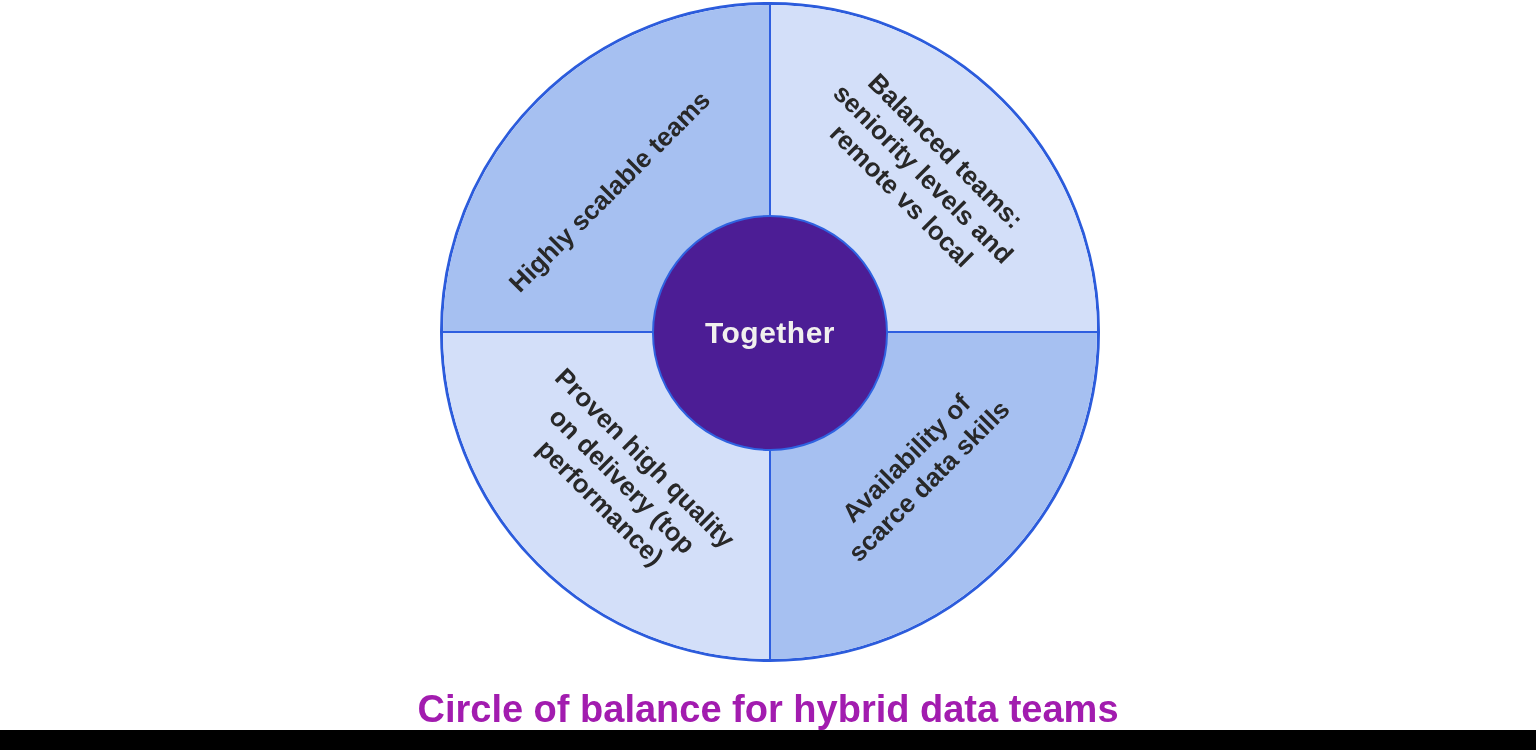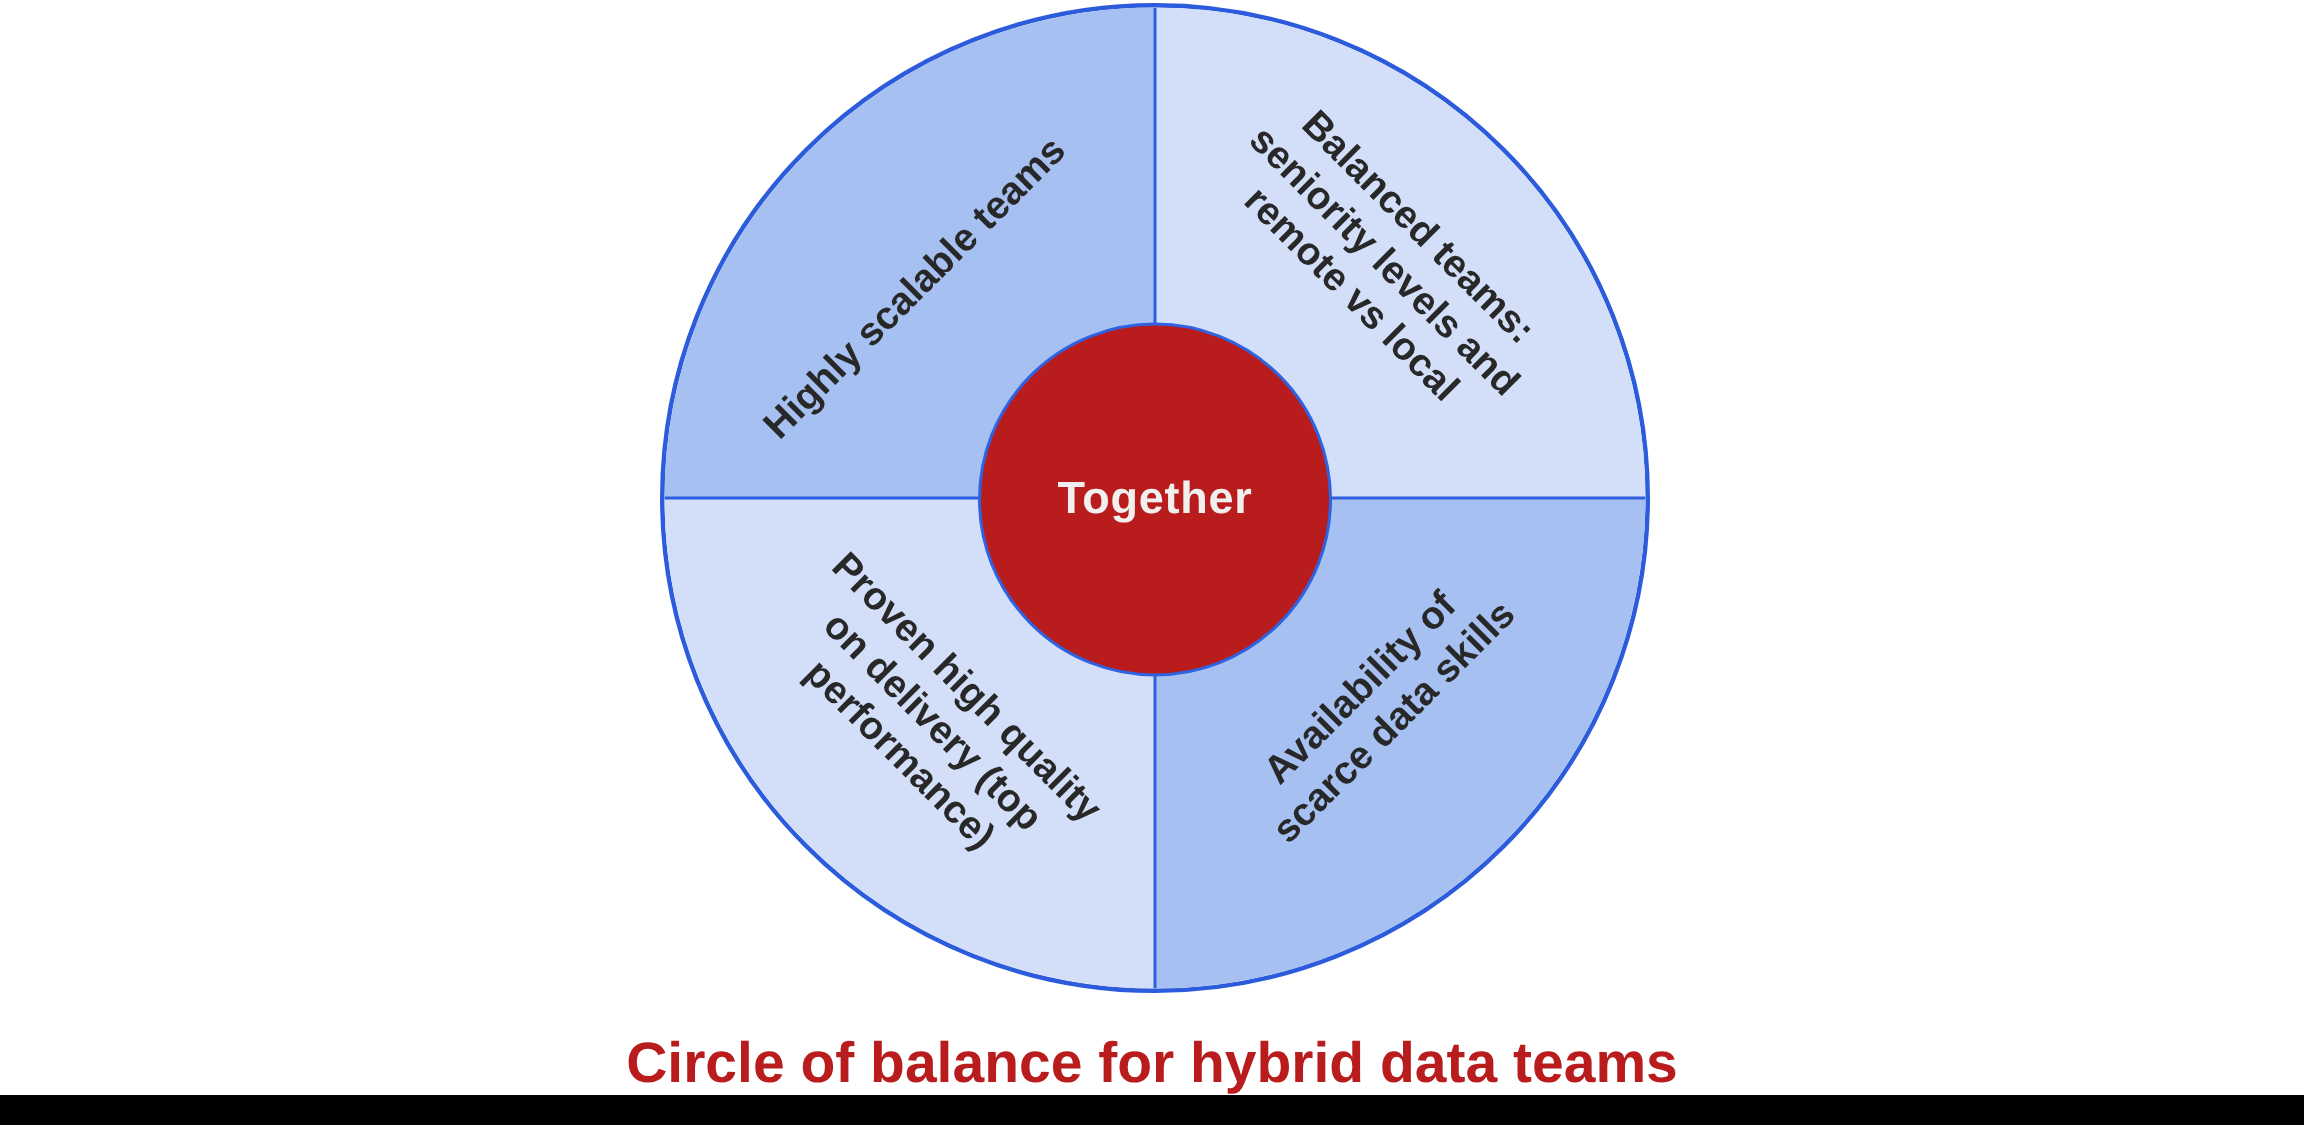--- a/index.html
+++ b/index.html
@@ -121,7 +121,7 @@
   <div class="q-label br">Availability of
 scarce data skills</div>
 
-  <div class="hub" style="background: #b91c1c;">
+  <div class="hub" style="background: #4c1d95;">
     <span class="hub-label">Together</span>
   </div>
 

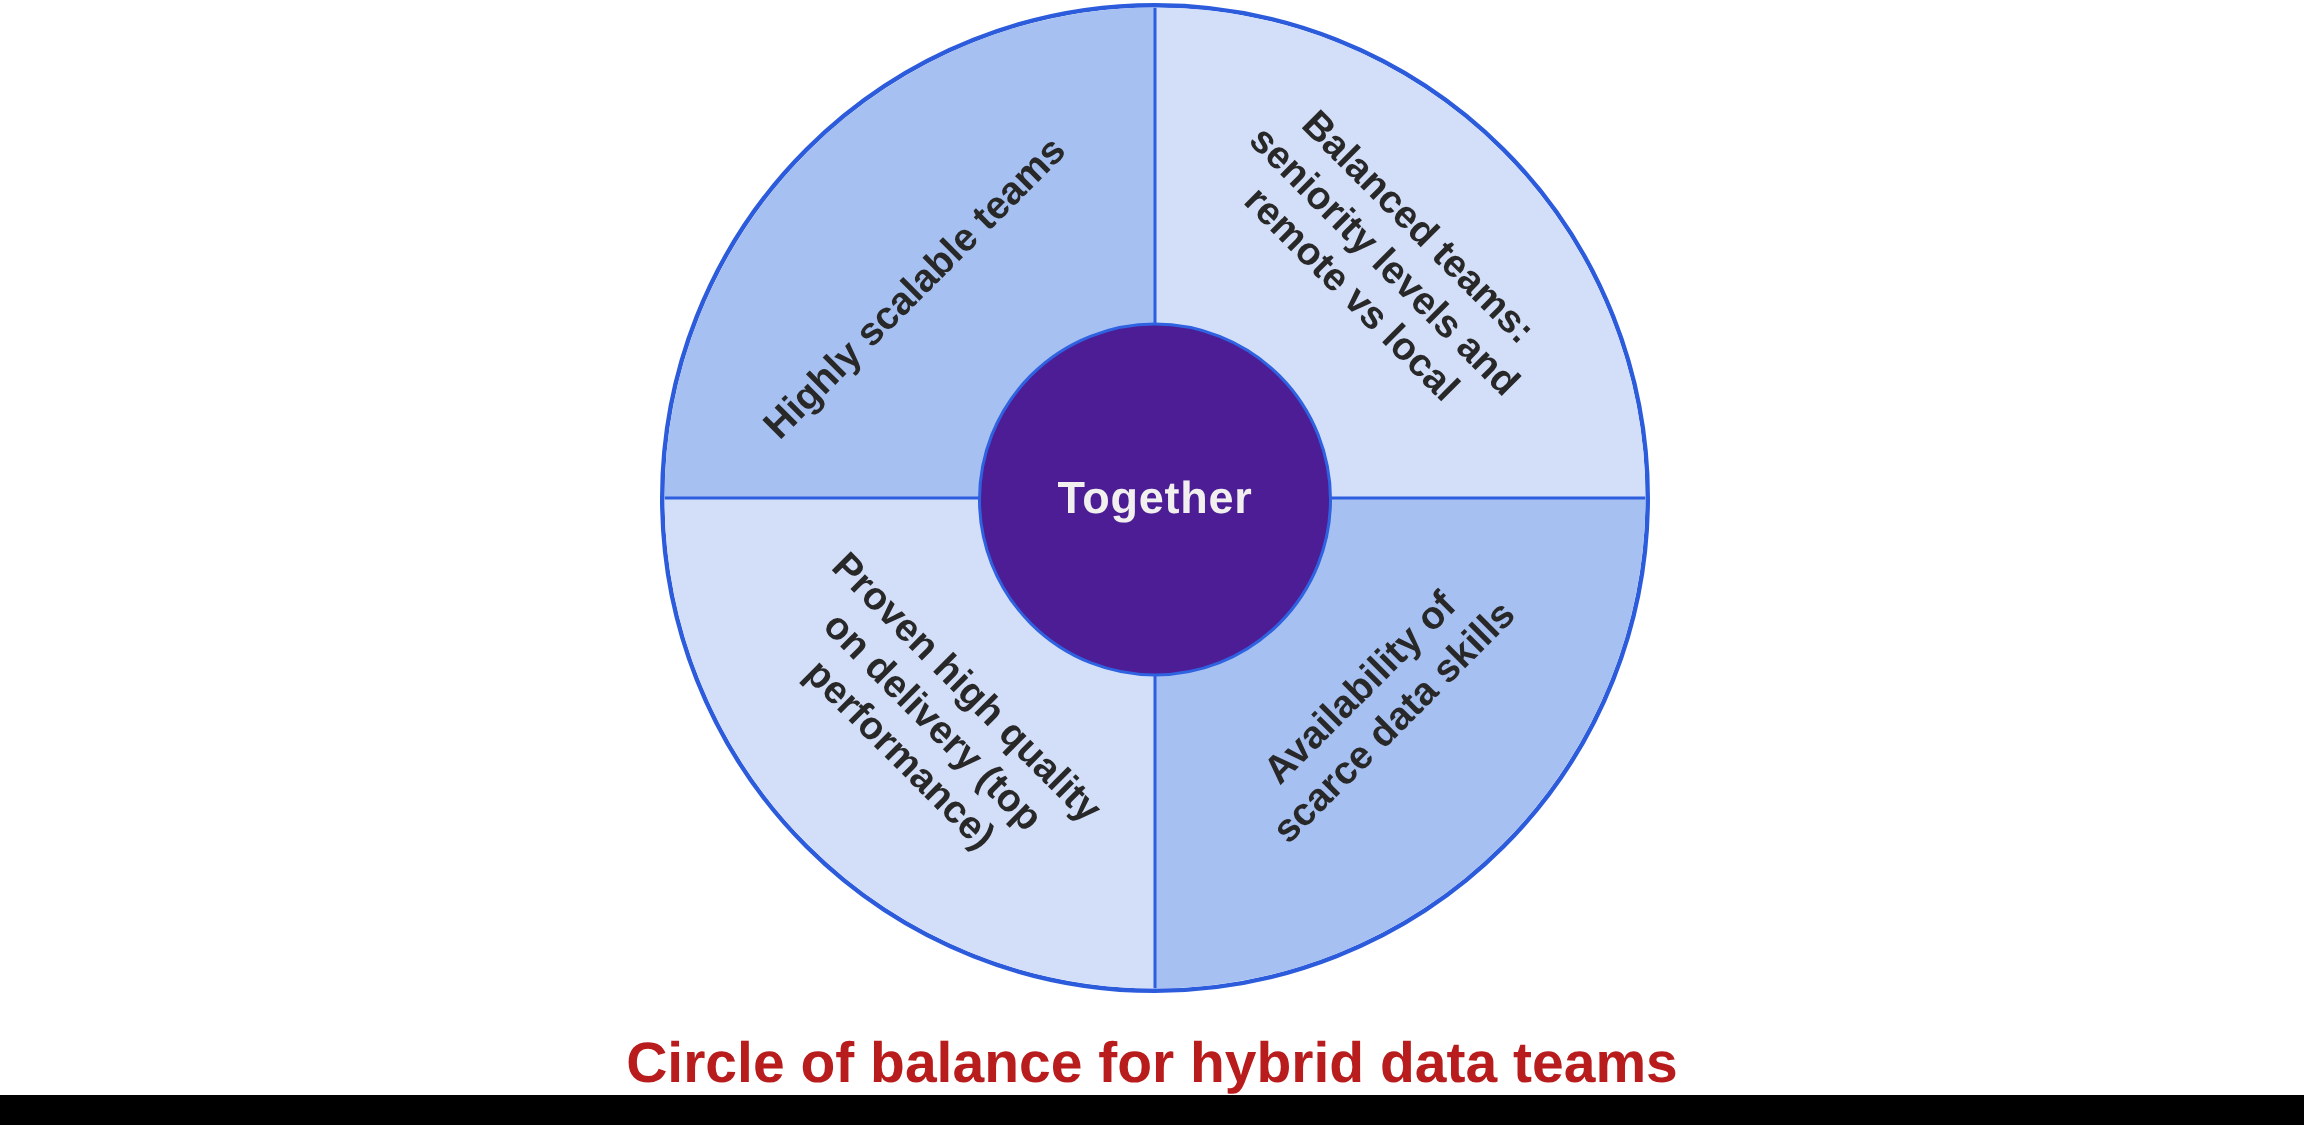--- a/index.html
+++ b/index.html
@@ -84,7 +84,7 @@
     text-align: center;
     font-size: 38px;
     font-weight: bold;
-    color: #b91c1c;
+    color: #a21caf;
   }
 
   

